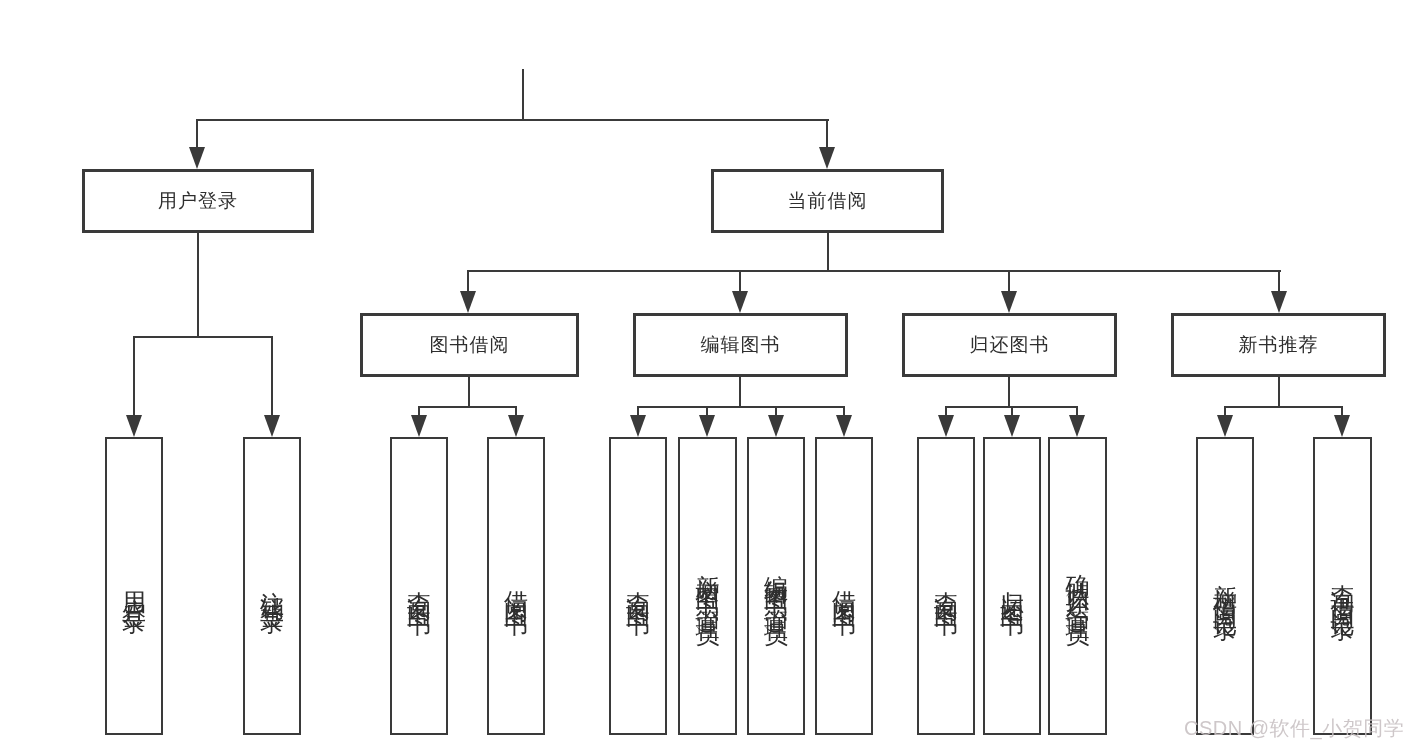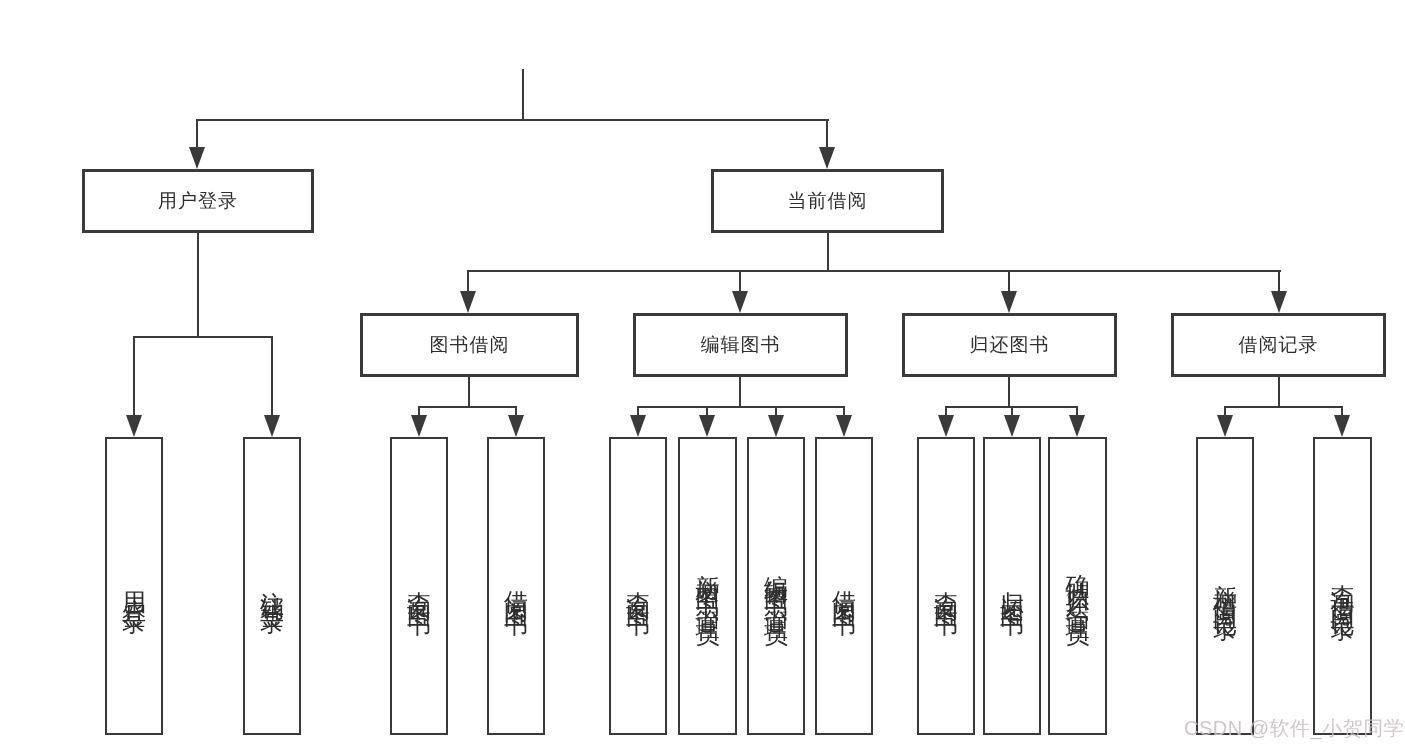--- a/index.html
+++ b/index.html
@@ -66,7 +66,7 @@
     <span>归还图书</span>
   </div>
   <div class="hbox" style="left:1171px;top:313px;width:215px;height:64px">
-    <span>借阅记录</span>
+    <span>新书推荐</span>
   </div>
 
   <div class="vbox" style="left:105px;width:58px">

